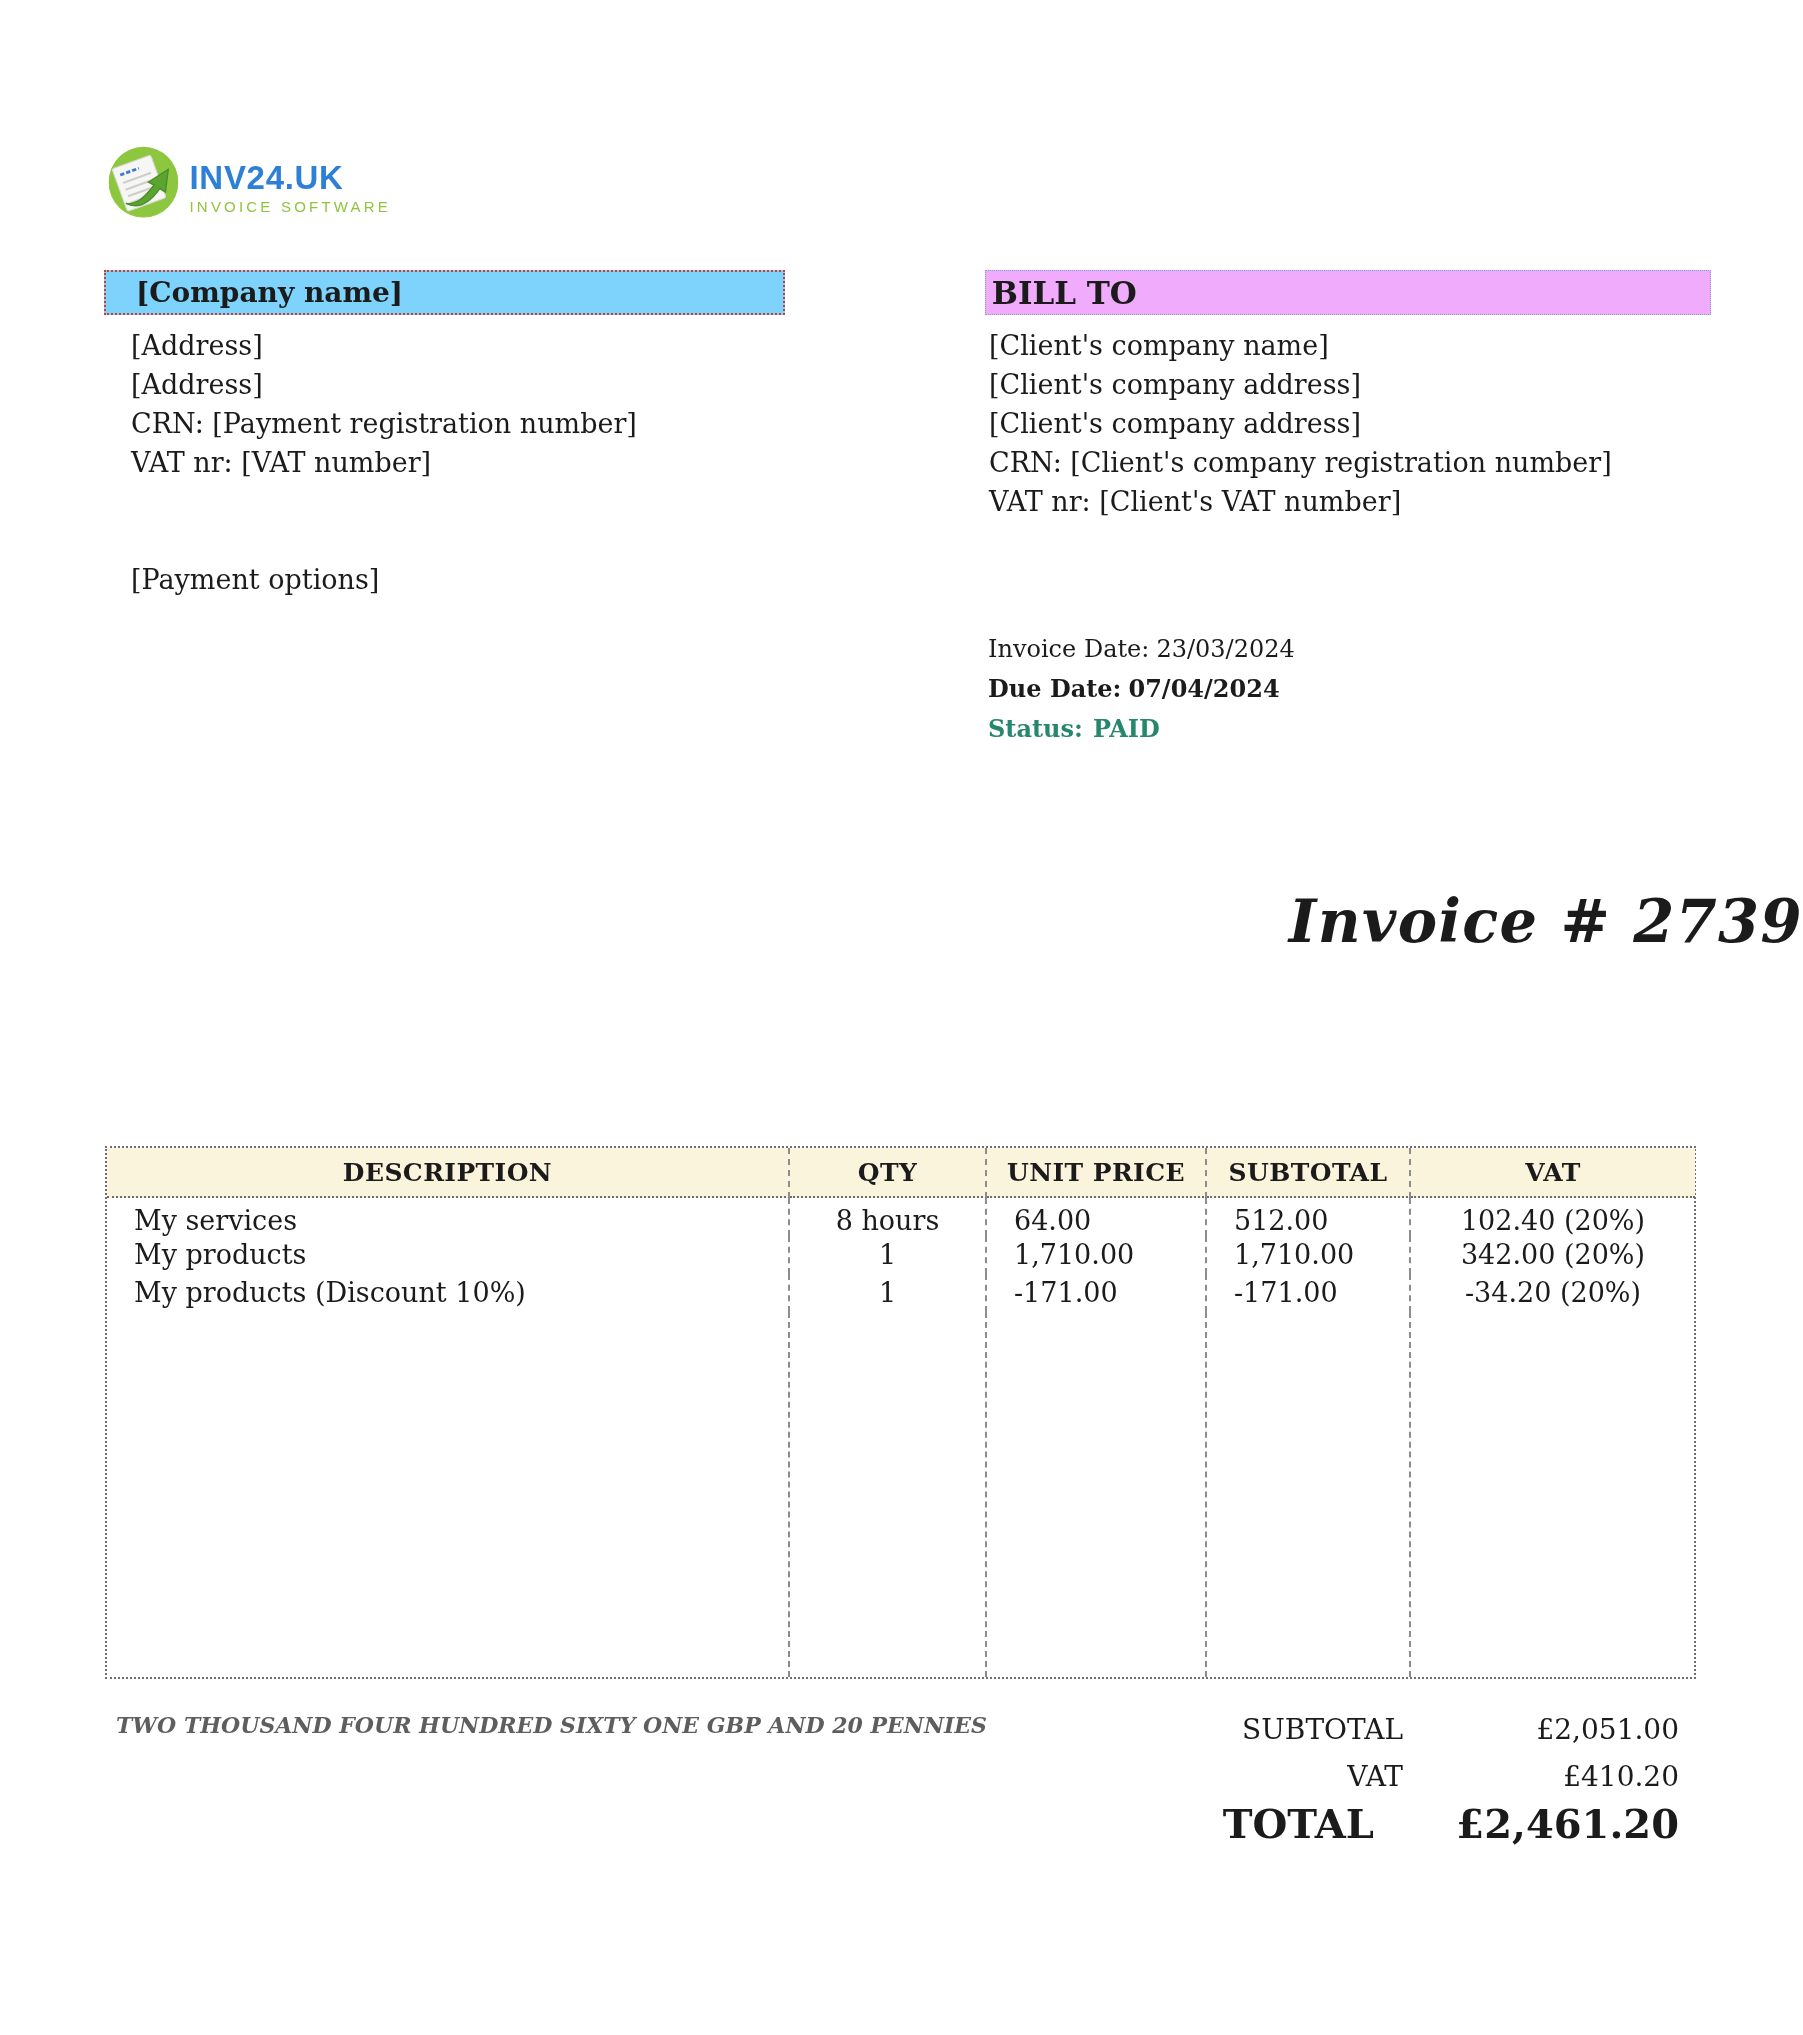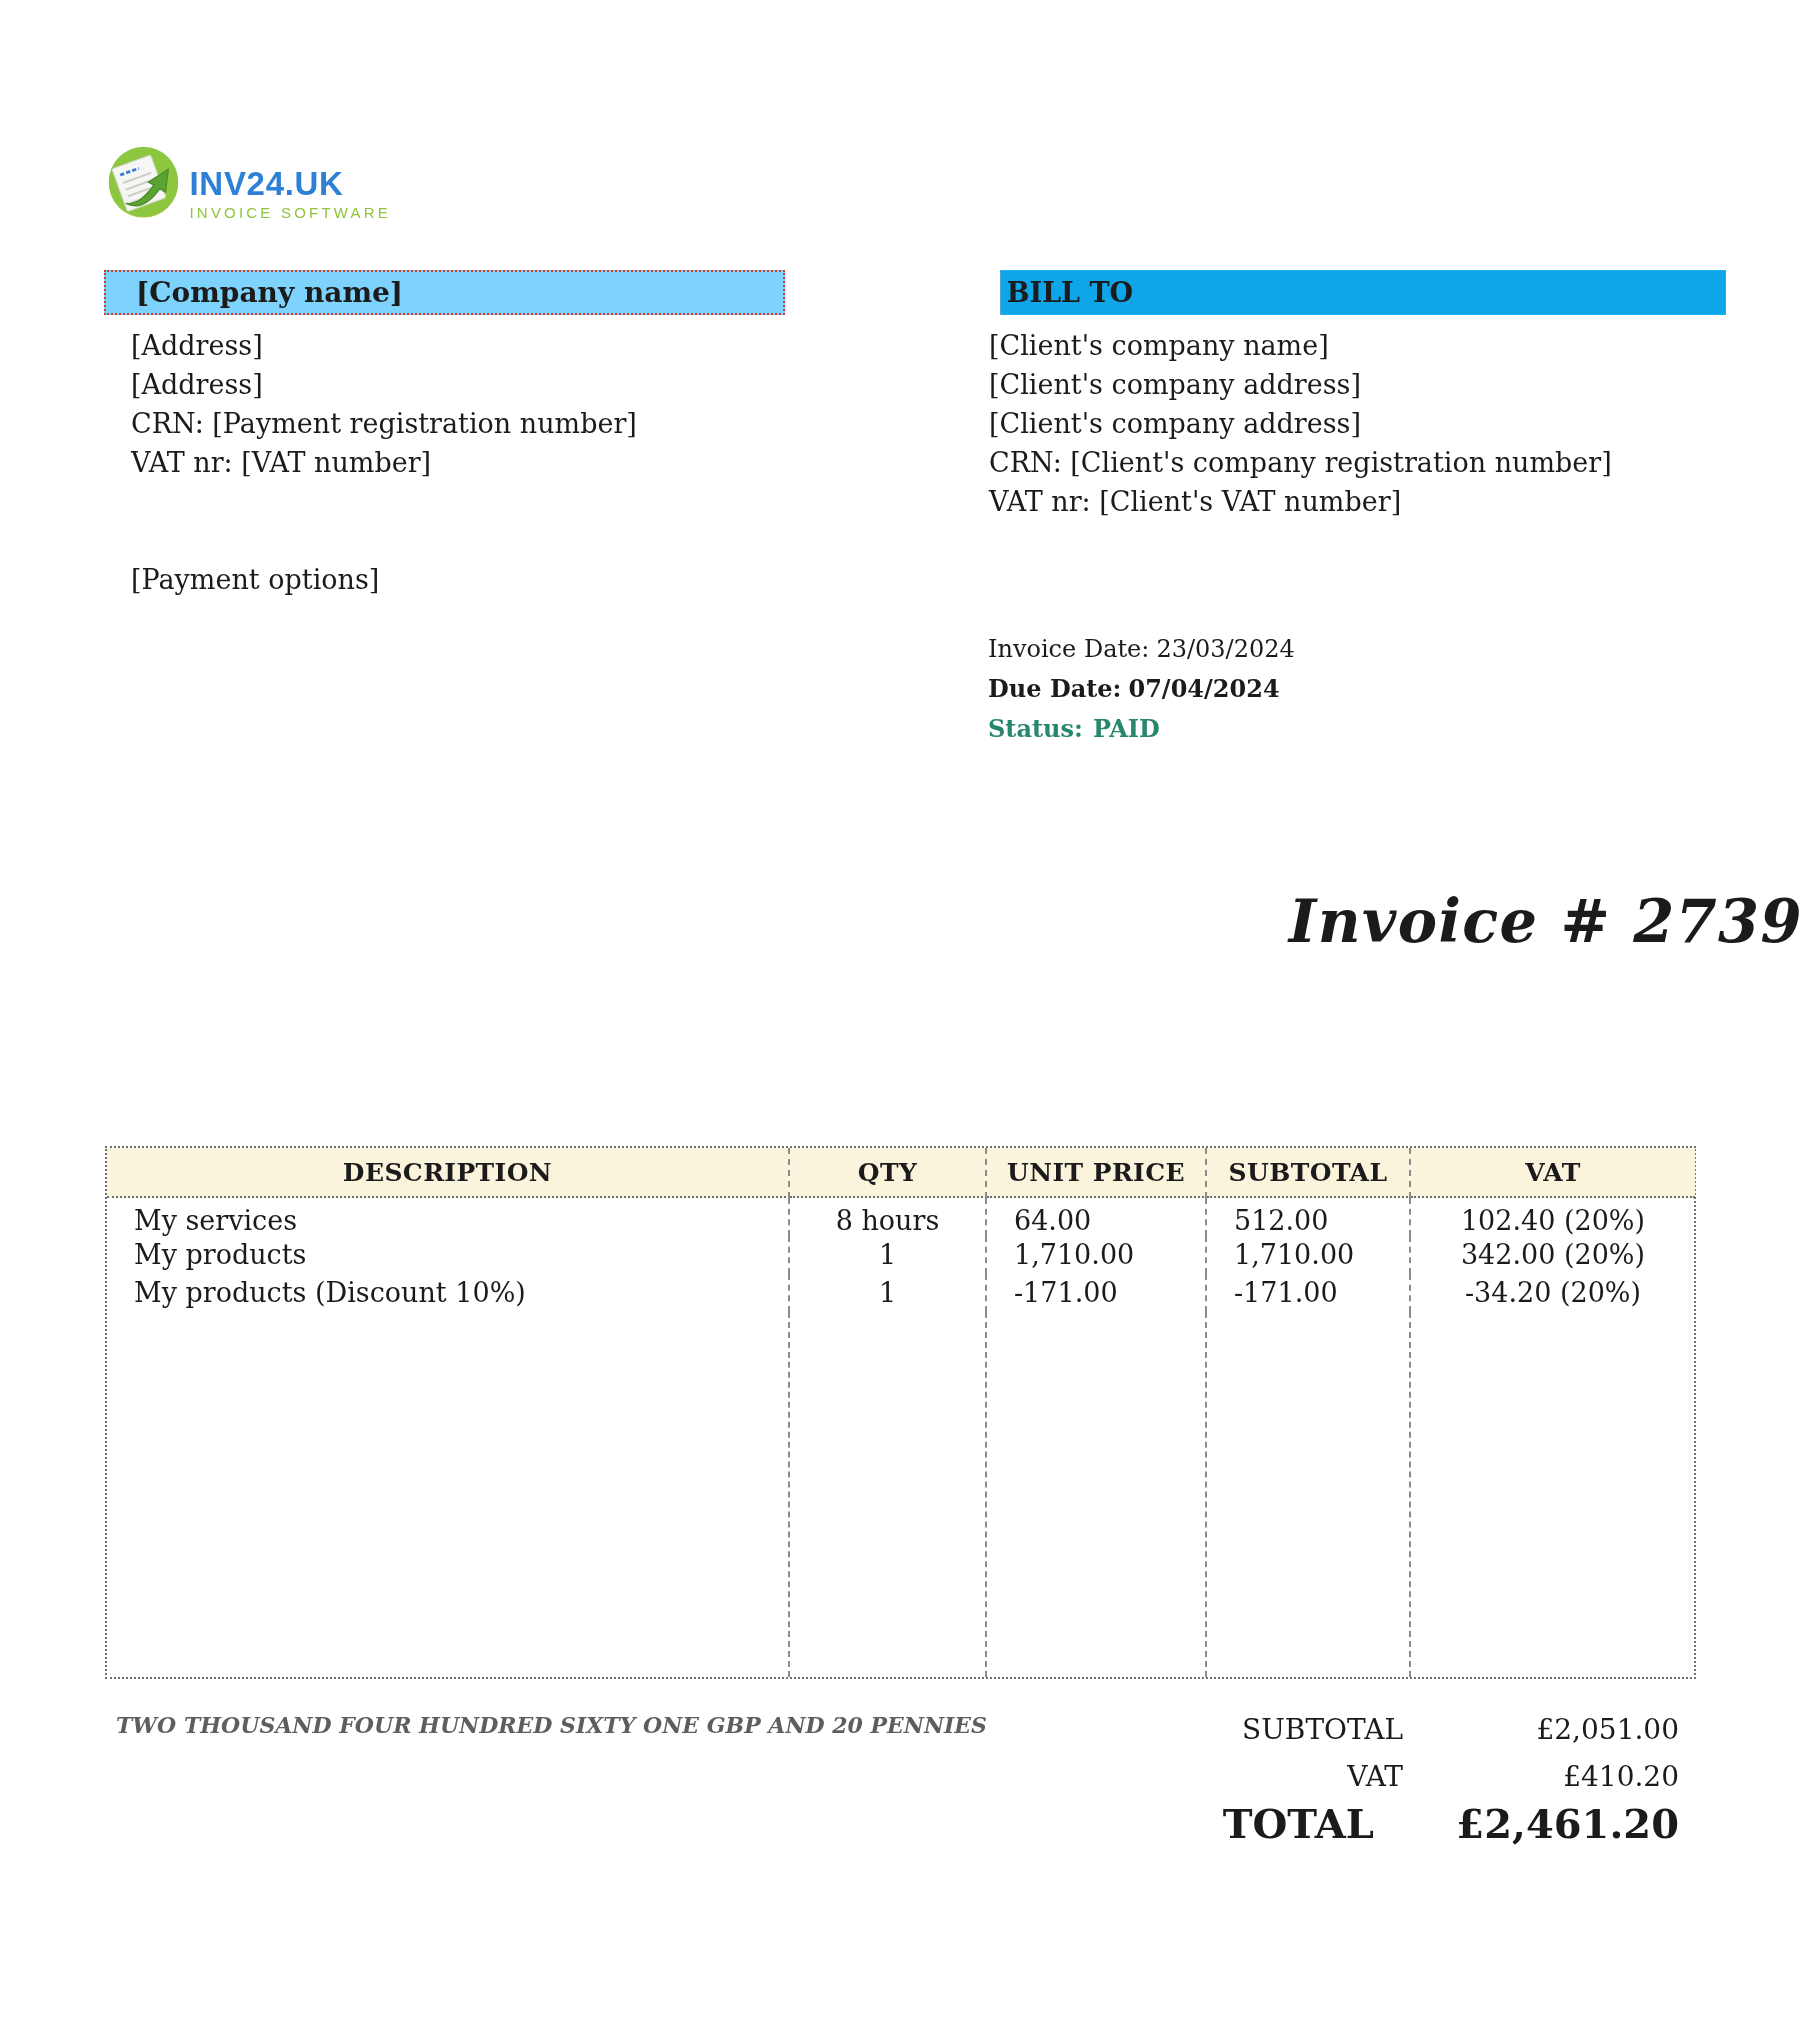--- a/index.html
+++ b/index.html
@@ -16,7 +16,7 @@
   
   .logo { position:absolute; left:106px; top:144px; display:flex; align-items:flex-start; }
   .logo-icon { width:75px; height:75px; }
-  .logo-text { margin-left:8.5px; margin-top:23px; font-family:"Liberation Sans", sans-serif; }
+  .logo-text { margin-left:8.5px; margin-top:17px; font-family:"Liberation Sans", sans-serif; }
   .logo-name { font-size:33px; font-weight:bold; color:#2e7fd6; letter-spacing:0.7px; line-height:1; }
   .logo-tagline { font-size:15px; color:#8fc43c; letter-spacing:3.2px; margin-top:5px; line-height:1; }
 

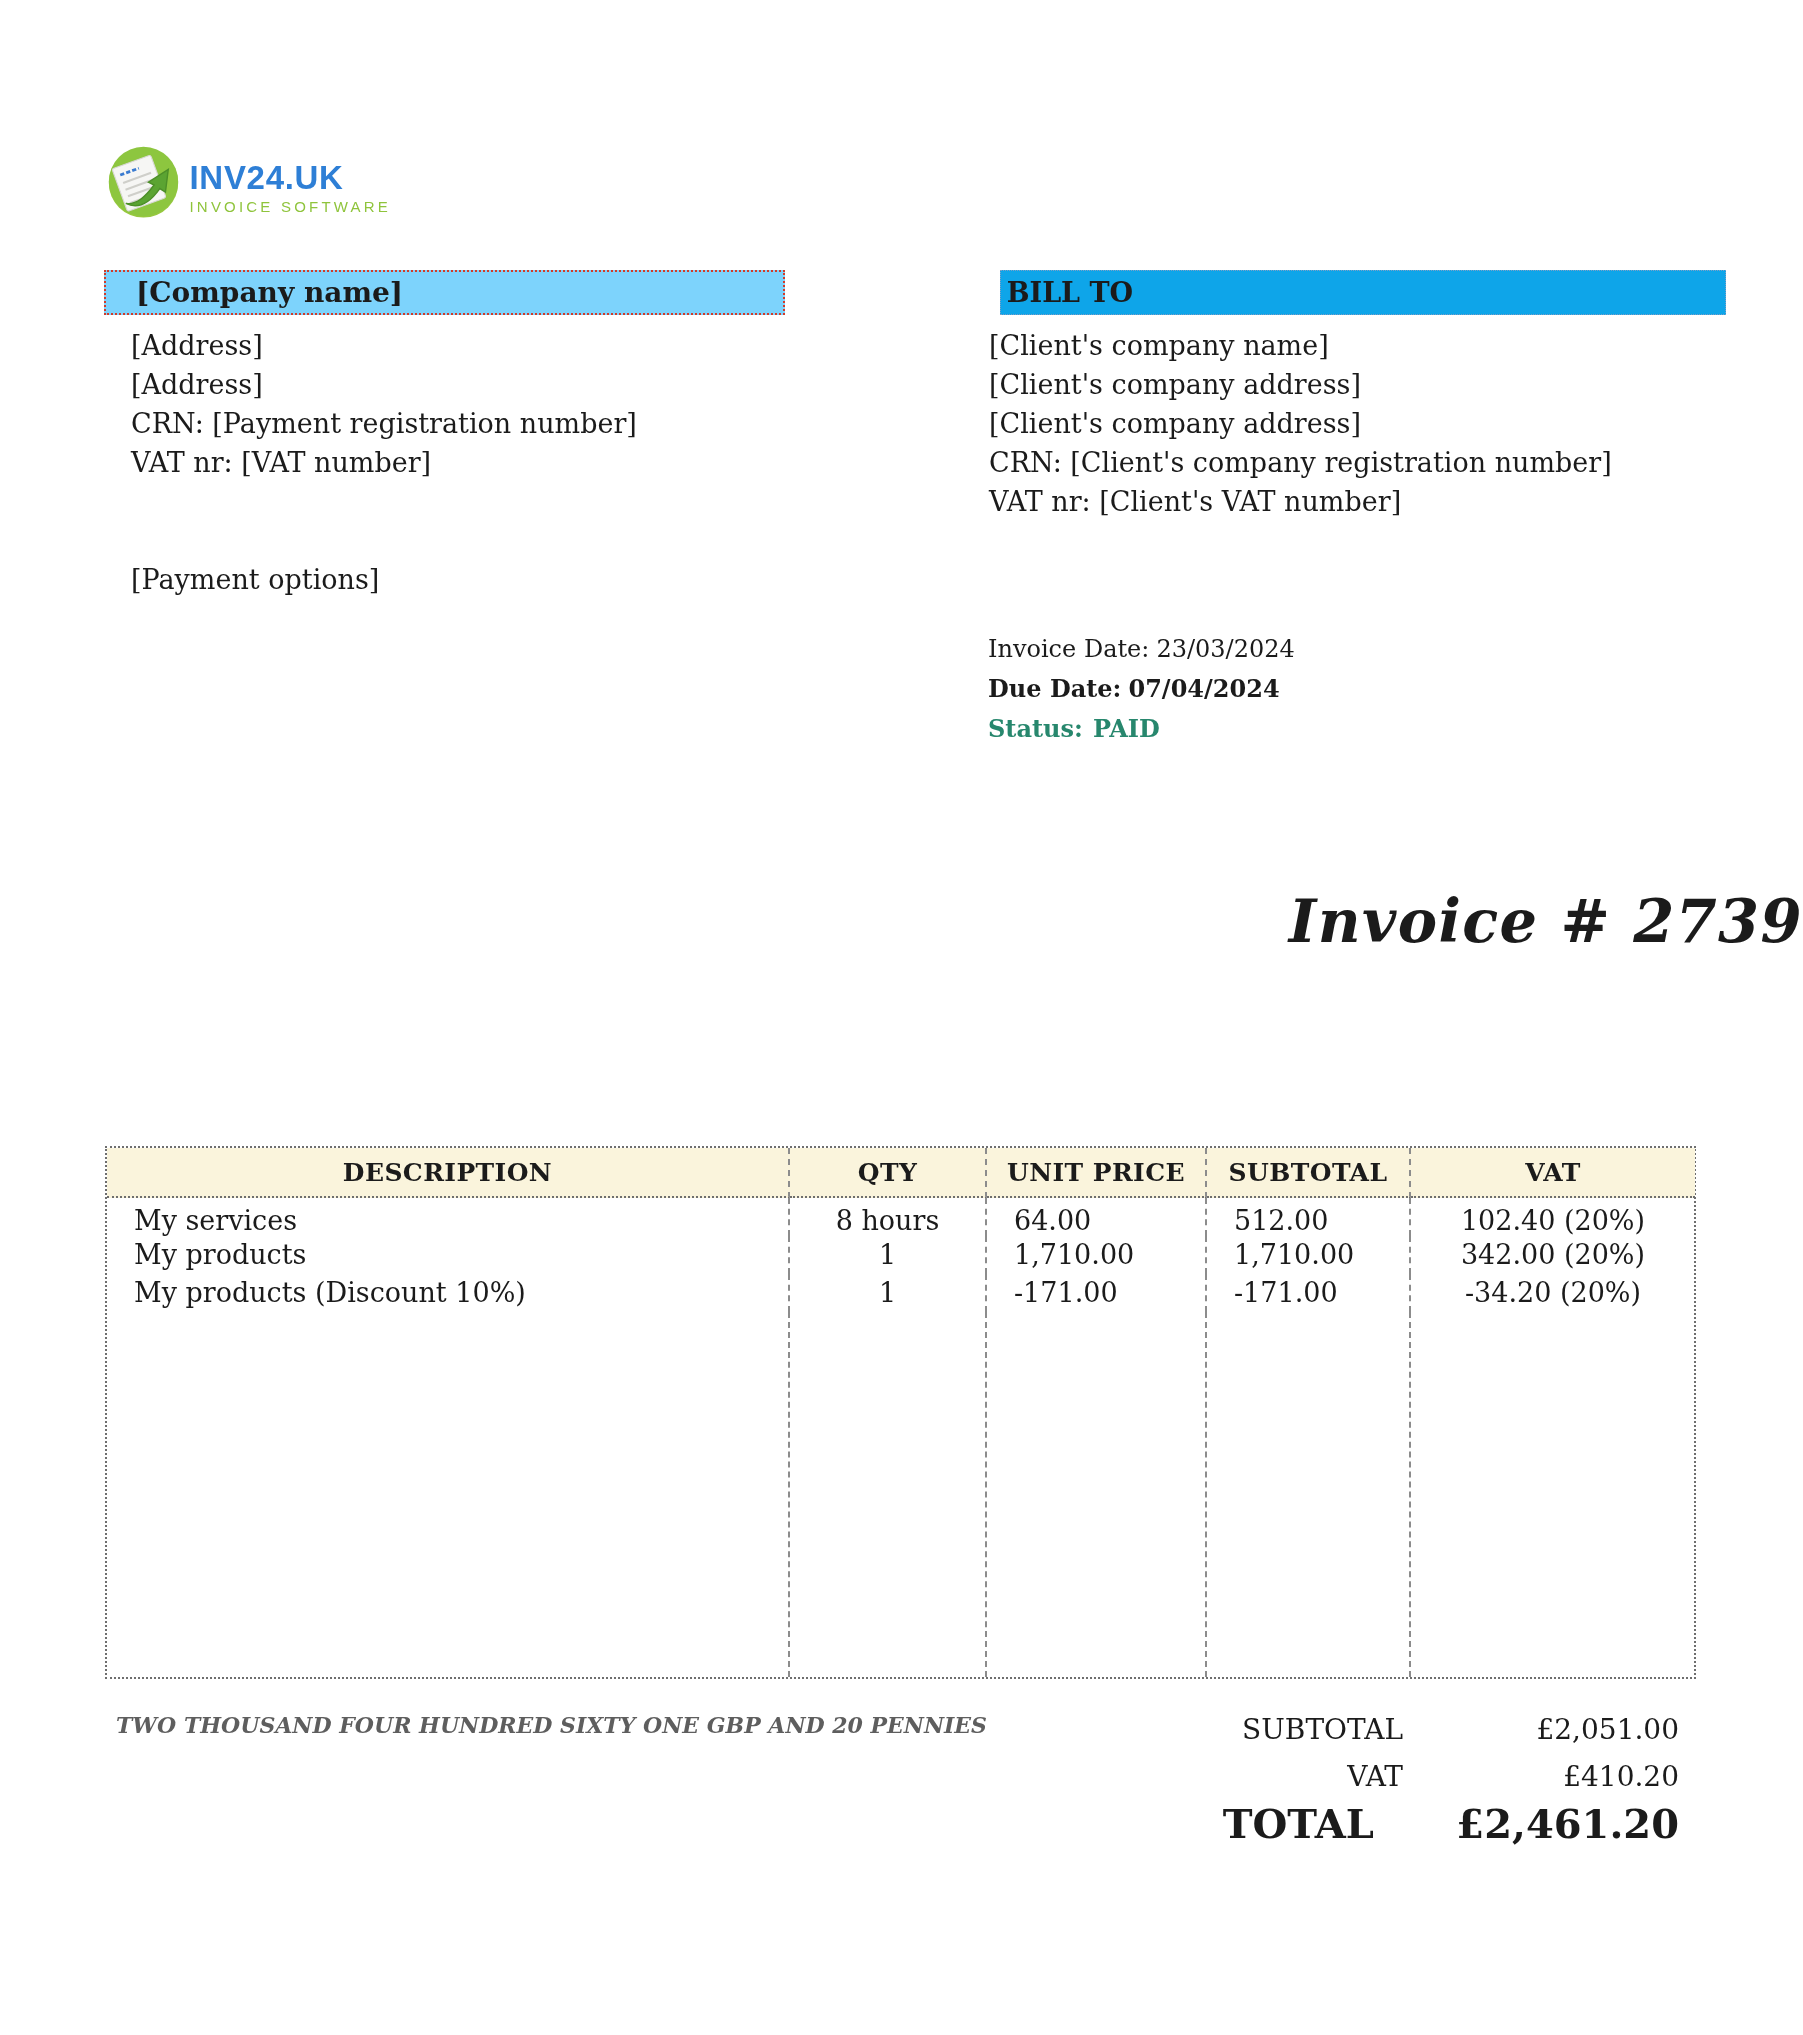--- a/index.html
+++ b/index.html
@@ -33,9 +33,9 @@
   
   .billto-box {
     position:absolute; left:985px; top:270px; width:726px; height:45px;
-    border:1.4px dotted #7f9fc6; background:#0ea5e9;
+    border:1.4px dotted #7f9fc6; background:#f0abfc;
     display:flex; align-items:center; padding-left:5.7px;
-    font-size:27px; font-weight:bold;margin-left:15px;
+    font-size:31px; font-weight:bold;
   }
   .client-lines { position:absolute; left:989px; top:326px; font-size:27px; line-height:39px; }
 

